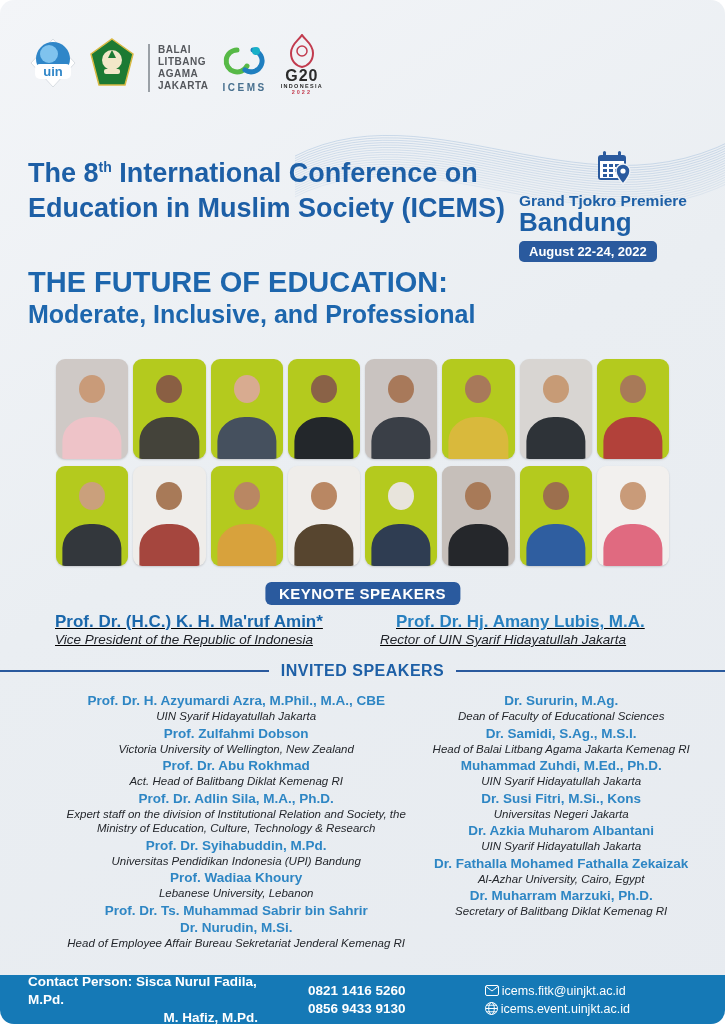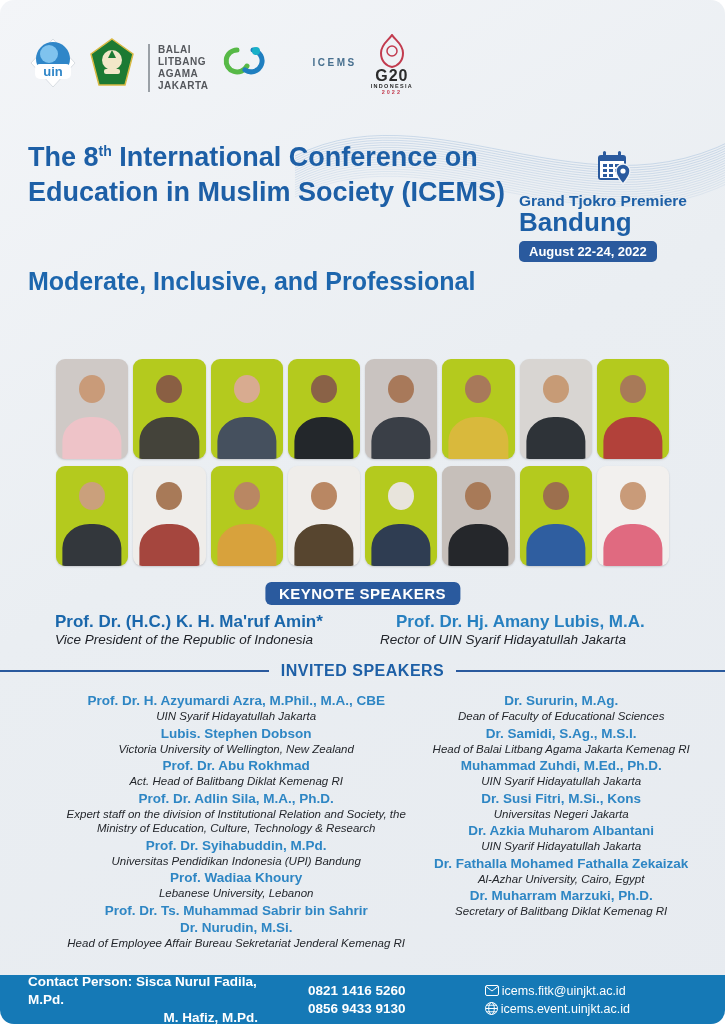--- a/index.html
+++ b/index.html
@@ -11,7 +11,7 @@
   .logo-row{position:absolute;top:38px;left:30px;display:flex;align-items:flex-start;gap:14px;height:70px;}
   .balai-text{border-left:2px solid #9aa0a6;padding-left:8px;margin-top:6px;
               font-size:10px;font-weight:bold;color:#54575c;line-height:12px;letter-spacing:.5px;}
-  .icems-wrap{display:flex;flex-direction:row;align-items:center;margin-top:4px;gap:46px;}
+  .icems-wrap{display:flex;flex-direction:column;align-items:flex-start;margin-top:4px;}
   .icems-label{font-size:10px;font-weight:bold;color:#48708f;letter-spacing:2.5px;margin-top:2px;}
   .g20-wrap{display:flex;flex-direction:column;align-items:center;margin-top:-4px;}
   .g20-text{font-size:16px;font-weight:bold;color:#2b2b2b;line-height:15px;letter-spacing:1px;}

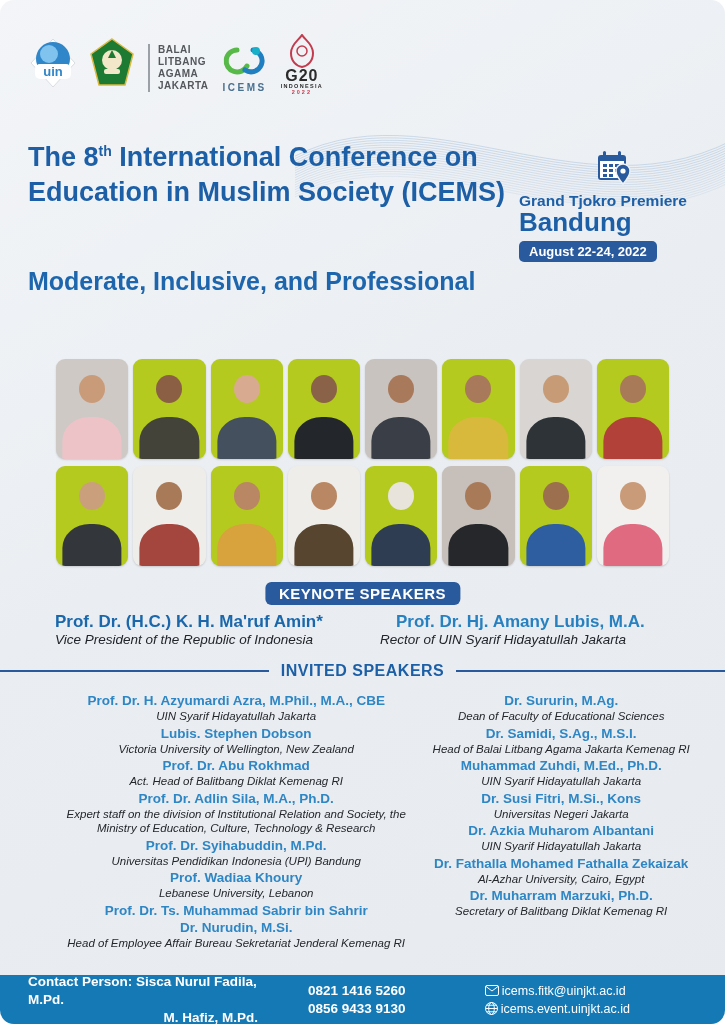--- a/index.html
+++ b/index.html
@@ -18,7 +18,7 @@
   .g20-sub{font-size:5.5px;font-weight:bold;color:#2b2b2b;letter-spacing:1.3px;}
   .g20-year{font-size:5.5px;font-weight:bold;color:#c23b4e;letter-spacing:2px;}
   
-  .title{position:absolute;top:134px;left:28px;width:480px;font-size:27px;line-height:35px;
+  .title{position:absolute;top:150px;left:28px;width:480px;font-size:27px;line-height:35px;
          font-weight:bold;color:#1d5fa6;}
   .title sup{font-size:14px;}
   

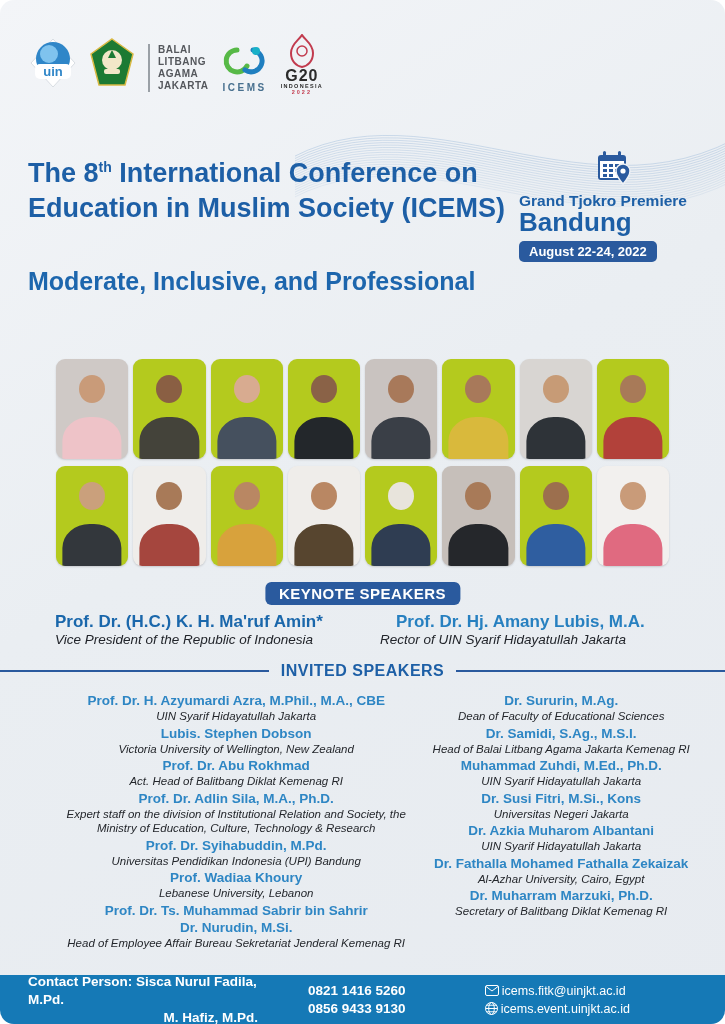--- a/index.html
+++ b/index.html
@@ -162,6 +162,7 @@
   </div>
 
   <div class="theme">
+    <div class="l1">THE FUTURE OF EDUCATION:</div>
     <div class="l2">Moderate, Inclusive, and Professional</div>
   </div>
 

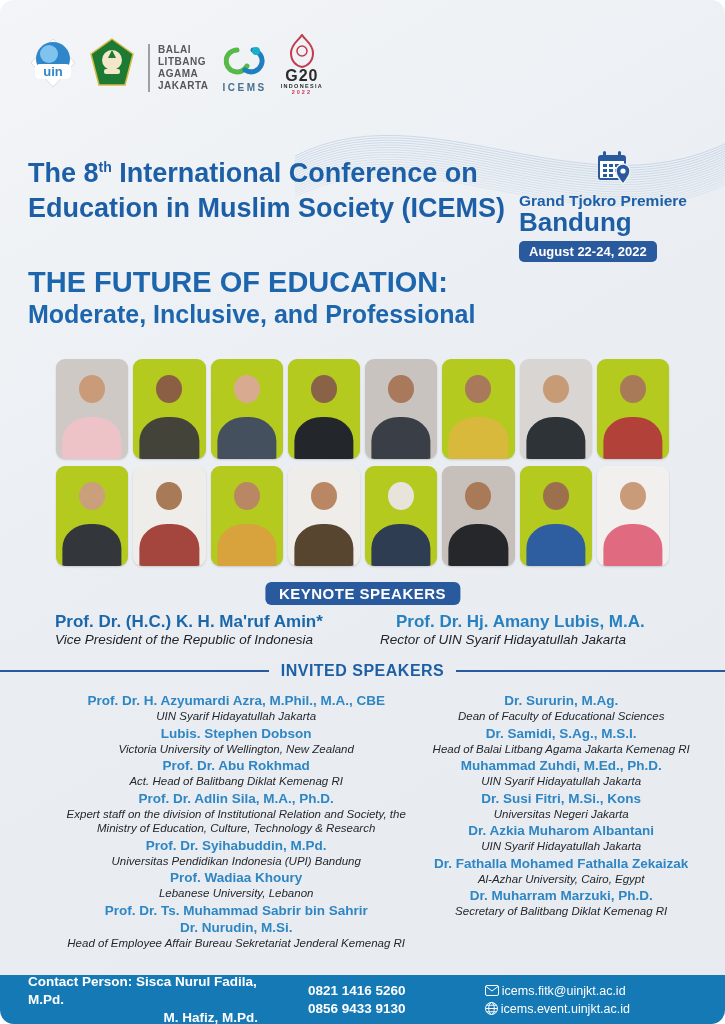--- a/index.html
+++ b/index.html
@@ -44,7 +44,7 @@
                  background:#2a5a9e;color:#fff;font-size:15px;font-weight:bold;
                  padding:3px 14px;border-radius:6px;letter-spacing:.5px;}
   .keynote-cols{position:absolute;top:611px;left:55px;right:20px;display:flex;}
-  .keynote-sp{width:330px;}
+  .keynote-sp{width:330px;text-decoration:underline;}
   .keynote-sp .kname{font-size:17px;font-weight:bold;color:#1a67ab;line-height:21px;}
   .keynote-sp.alt .kname{color:#2780c0;margin-left:16px;}
   .keynote-sp .krole{font-size:13.5px;font-style:italic;color:#21242a;line-height:16px;}

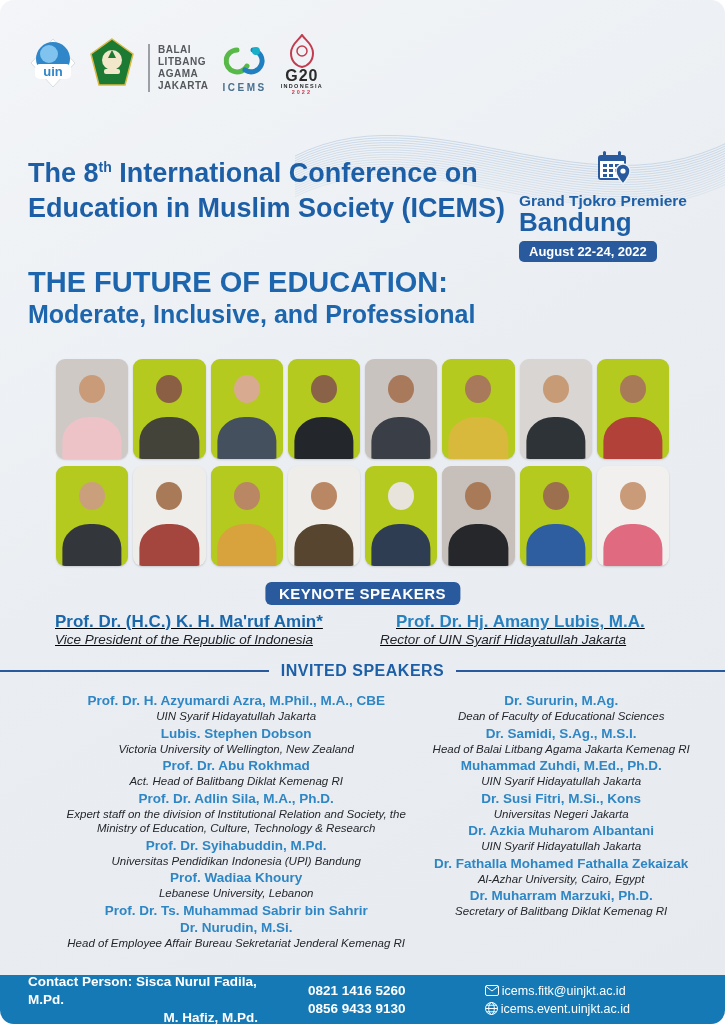--- a/index.html
+++ b/index.html
@@ -261,7 +261,7 @@
           <div class="sp-aff">UIN Syarif Hidayatullah Jakarta</div>
         </div>
         <div class="sp-item">
-          <div class="sp-name">Lubis. Stephen Dobson</div>
+          <div class="sp-name">Prof. Zulfahmi Dobson</div>
           <div class="sp-aff">Victoria University of Wellington, New Zealand</div>
         </div>
         <div class="sp-item">

